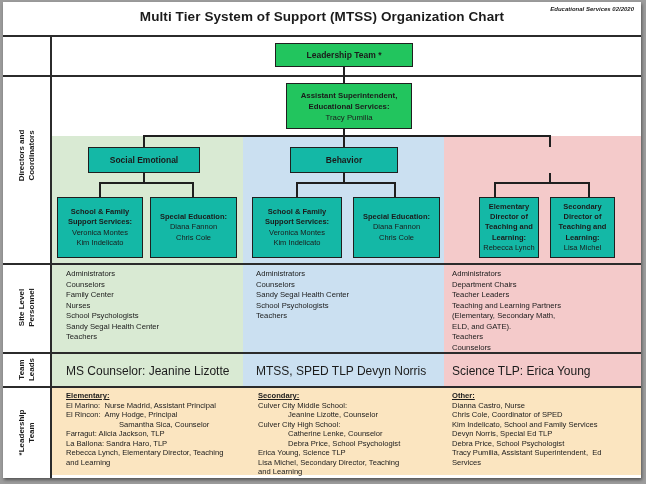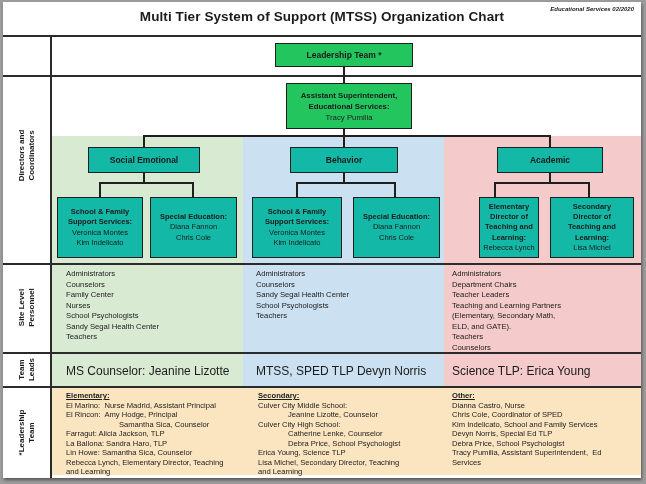--- a/index.html
+++ b/index.html
@@ -122,7 +122,6 @@
 
   <div class="box hbox hbox-se hdr">Social Emotional</div>
   <div class="box hbox hbox-bh hdr">Behavior</div>
-  <div class="box hbox hbox-ac hdr">Academic</div>
 
   <div class="conn-v" style="left:140px;top:171px;height:10px;"></div>
   <div class="conn-h" style="left:96px;top:180px;width:94px;"></div>

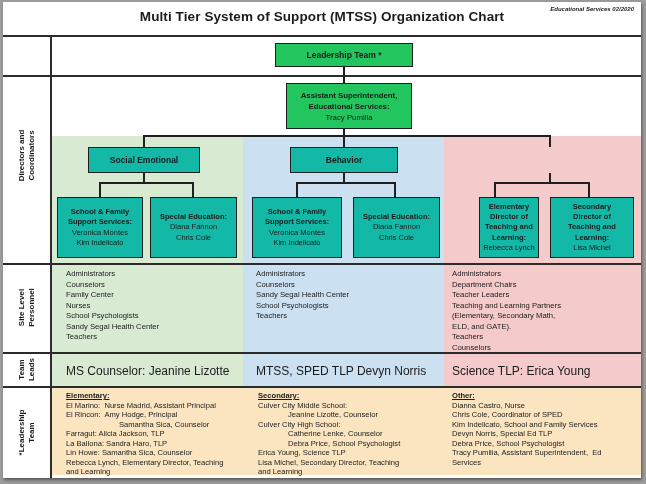--- a/index.html
+++ b/index.html
@@ -48,7 +48,7 @@
   .cbox .bl{font-weight:bold;}
   .g1{left:54px;width:86px;}  .g2{left:147px;width:87px;}
   .b1{left:249px;width:90px;} .b2{left:350px;width:87px;}
-  .a1{left:432px;width:60px;margin-left:44px;} .a2{left:547px;width:84px;}
+  .a1{left:432px;width:60px;margin-left:44px;} .a2{left:547px;width:65px;}
 
   .sitelist{position:absolute;top:267px;font-size:7.7px;line-height:10.5px;}
   .tlead{position:absolute;top:362px;font-size:12px;}

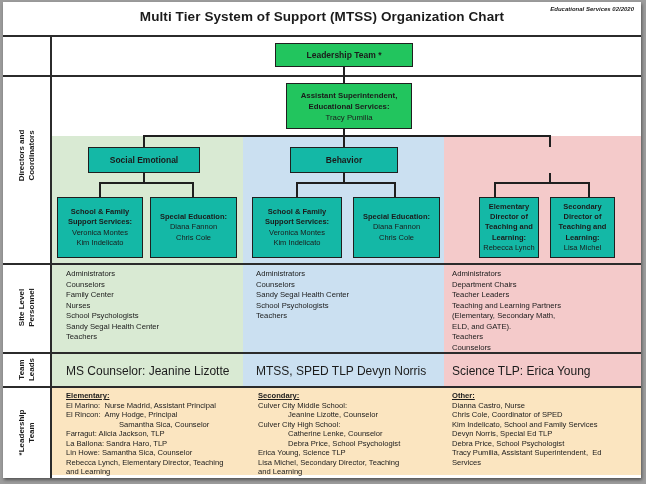--- a/index.html
+++ b/index.html
@@ -241,7 +241,6 @@
         <div class="fl" style="padding-left: 53px;">Samantha Sica, Counselor</div>
         <div class="fl">Farragut: Alicia Jackson, TLP</div>
         <div class="fl">La Ballona: Sandra Haro, TLP</div>
-        <div class="fl">Lin Howe: Samantha Sica, Counselor</div>
         <div class="fl">Rebecca Lynch, Elementary Director, Teaching</div>
         <div class="fl">and Learning</div>
       </div>

